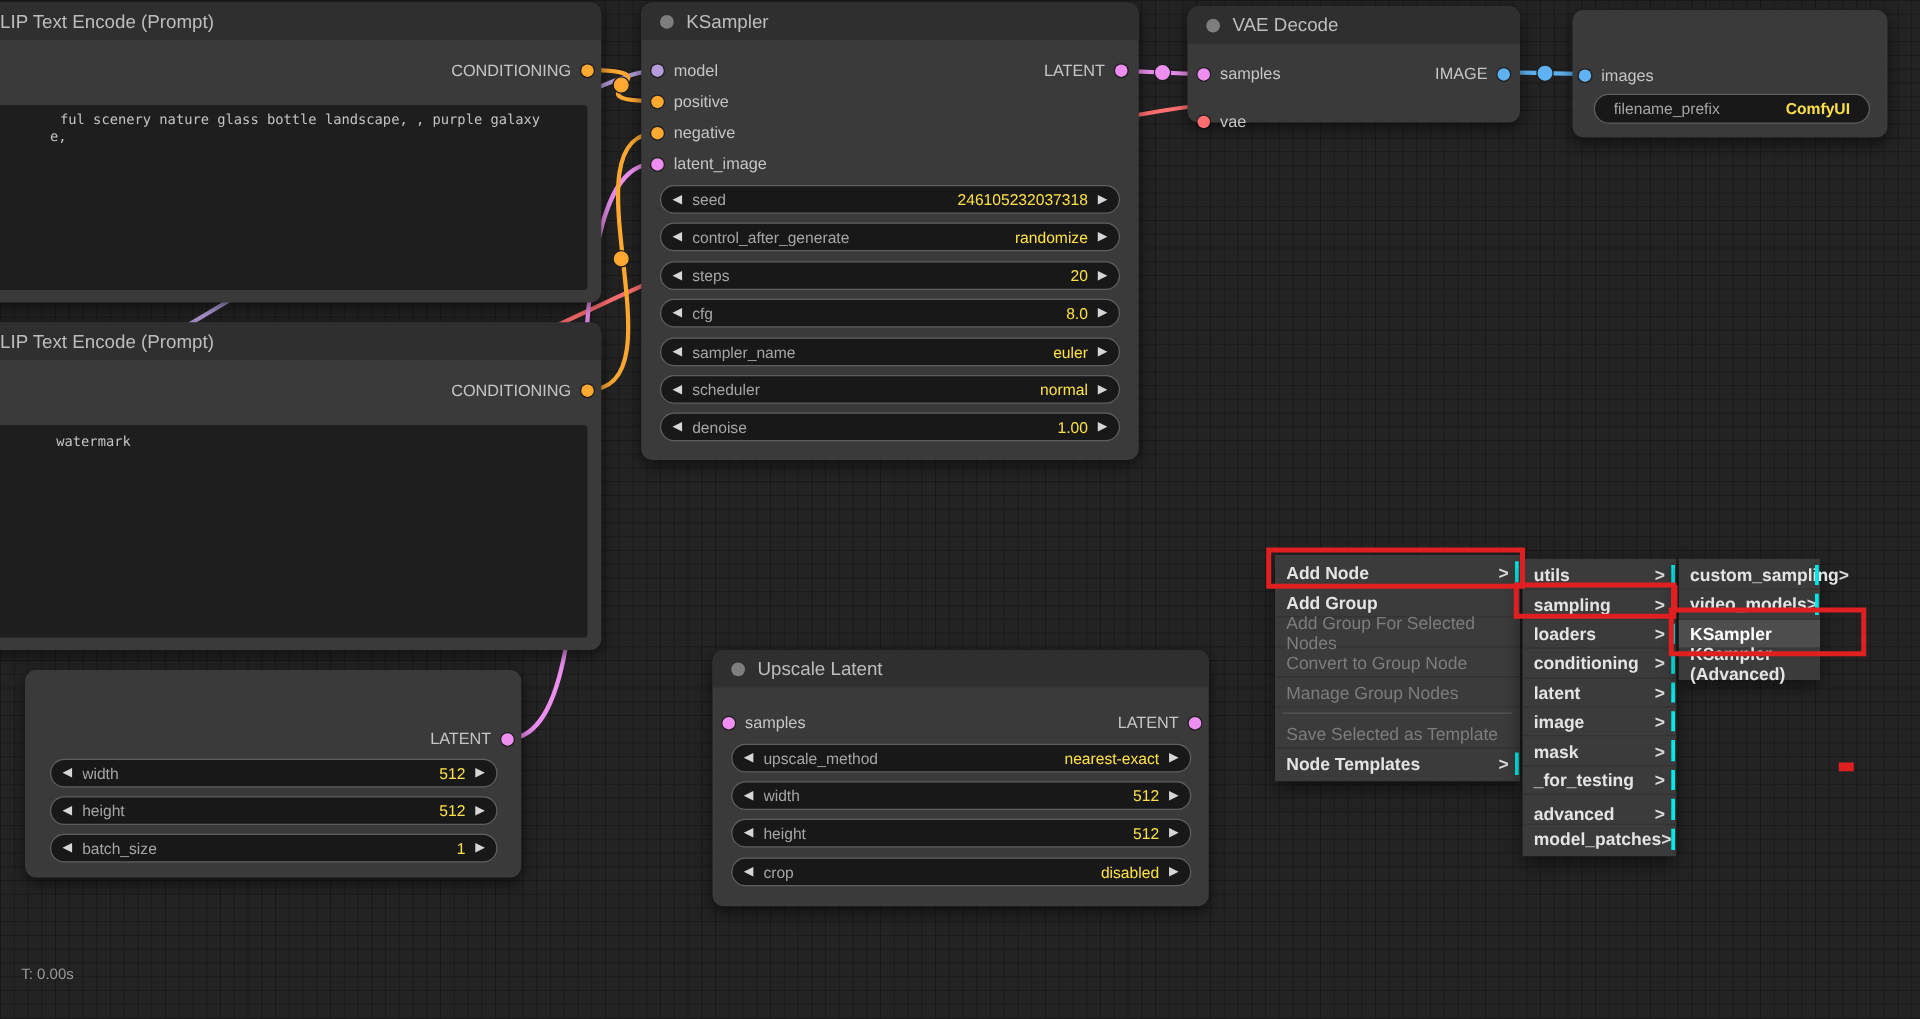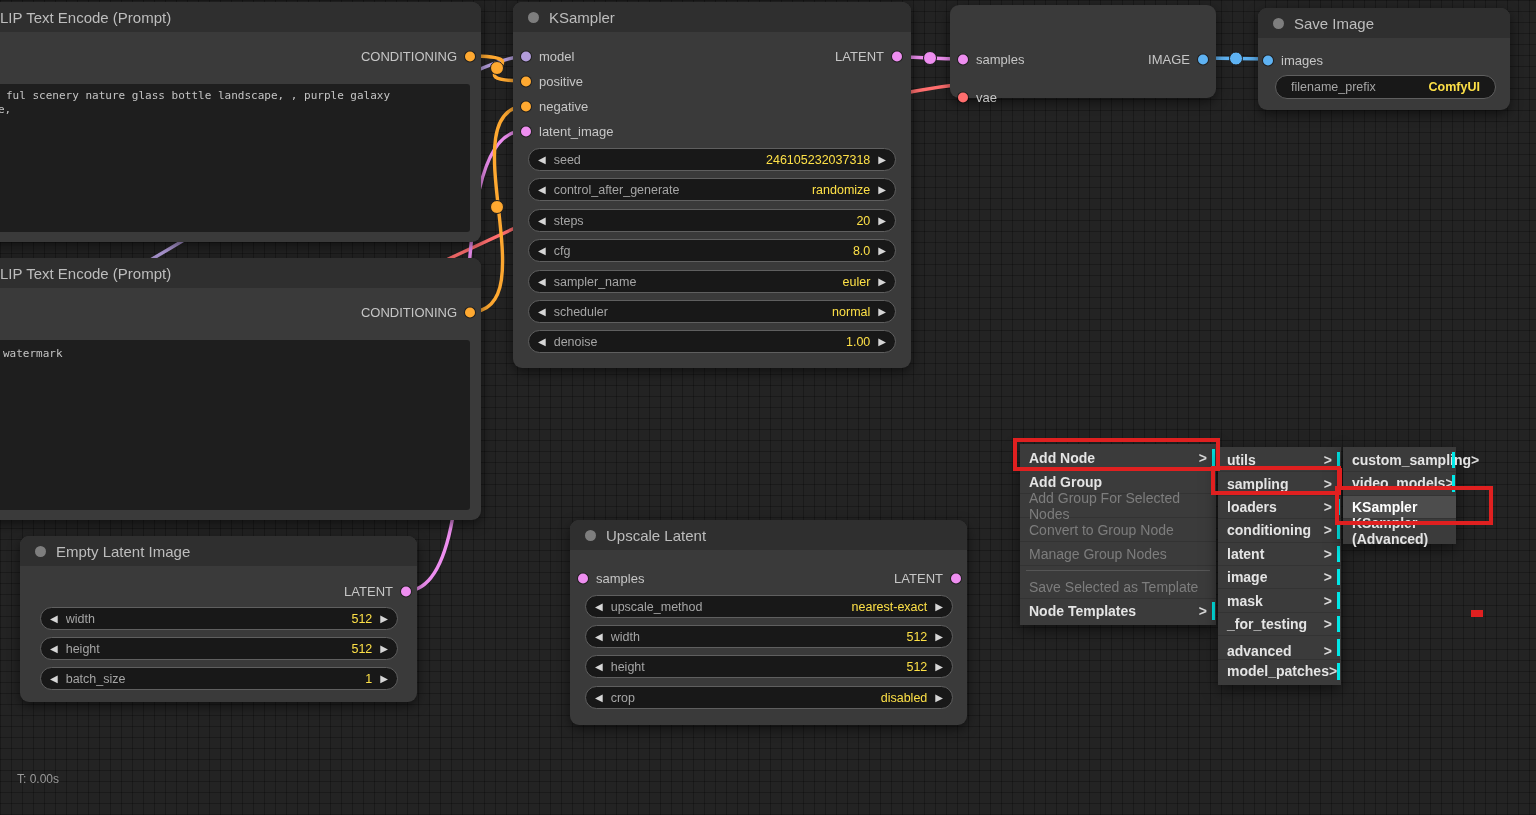--- a/index.html
+++ b/index.html
@@ -169,6 +169,10 @@
   </div>
 
   <div class="node" style="left:950px;top:5px;width:266px;height:93px;">
+    <div class="titlebar">
+      <span class="tdot"></span>
+      <span>VAE Decode</span>
+    </div>
     <div class="in-slot" style="top:54px;">
       <span class="port p-latent"></span>
       <span>samples</span>

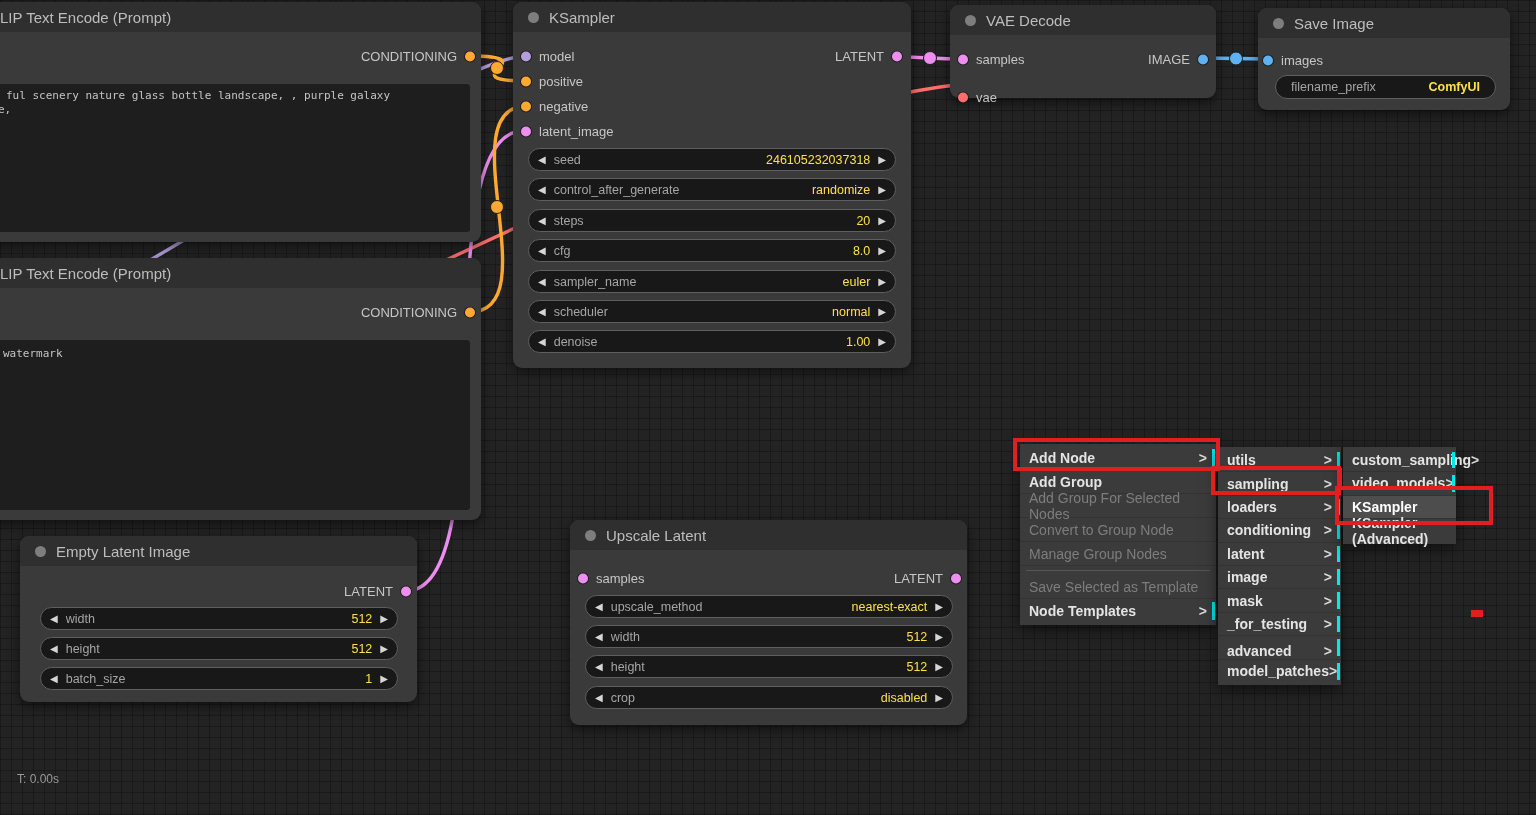--- a/index.html
+++ b/index.html
@@ -188,10 +188,6 @@
   </div>
 
   <div class="node" style="left:1258px;top:8px;width:252px;height:102px;">
-    <div class="titlebar">
-      <span class="tdot"></span>
-      <span>Save Image</span>
-    </div>
     <div class="in-slot" style="top:52px;left:5px;">
       <span class="port p-image"></span>
       <span>images</span>

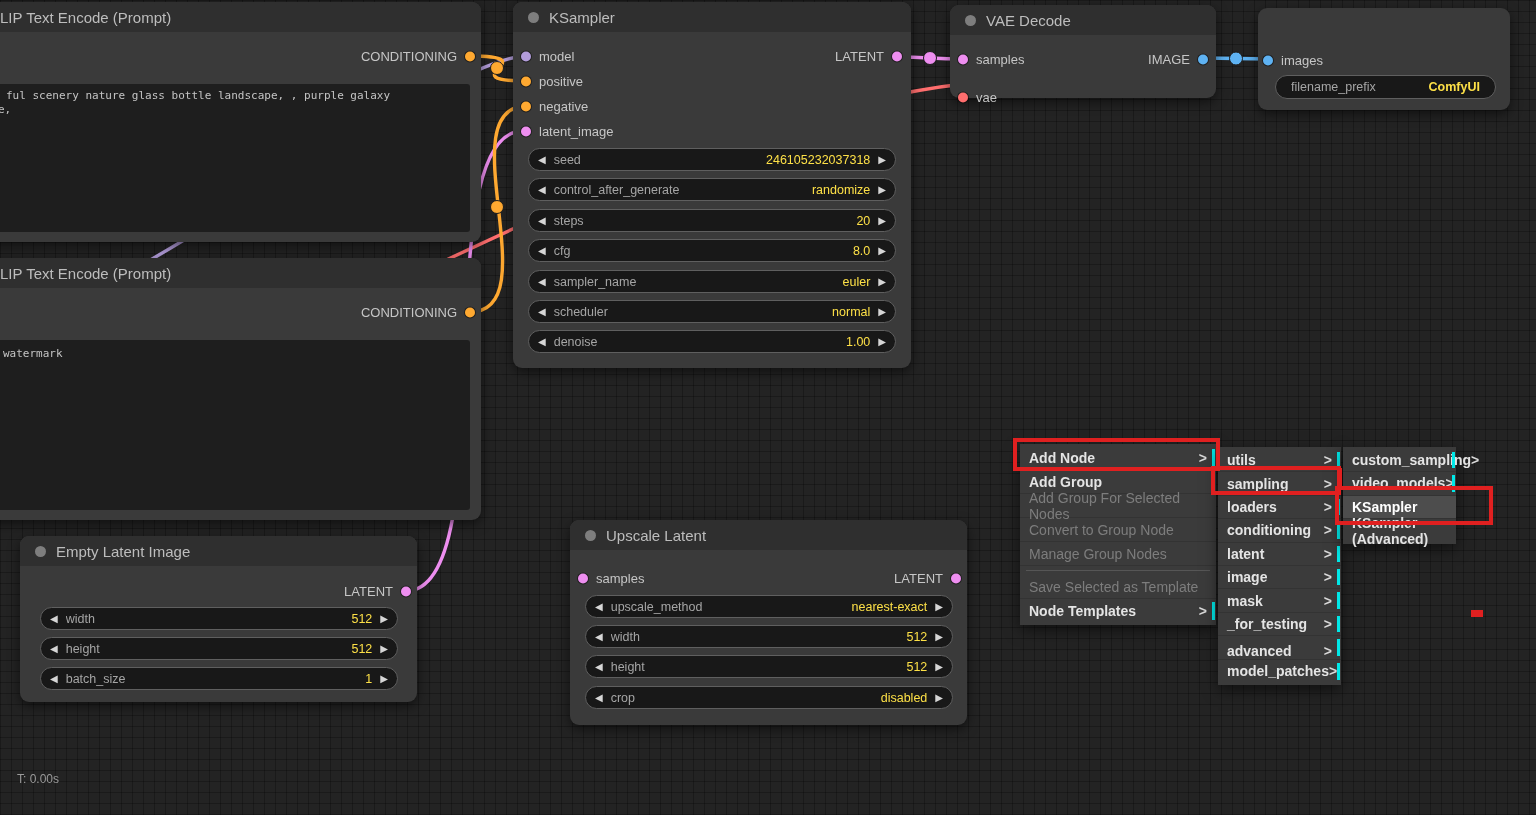--- a/index.html
+++ b/index.html
@@ -37,7 +37,7 @@
   .pillplain .wvalue{font-weight:bold;}
   .textwidget{position:absolute;background:#1E1E1E;border-radius:3px;overflow:hidden;
     font-family:"DejaVu Sans Mono",monospace;font-size:11px;color:#C4C4C4;}
-  .tline{position:absolute;white-space:pre;}
+  .tline{position:absolute;white-space:pre;margin-left:42px;}
   .menu{position:absolute;background:#3B3B3B;z-index:5;padding:2px 0;
     box-shadow:0 5px 14px rgba(0,0,0,.55);font-size:14px;box-sizing:border-box;}
   .mi{display:flex;align-items:center;padding:0 9px;color:#E4E4E4;font-weight:600;

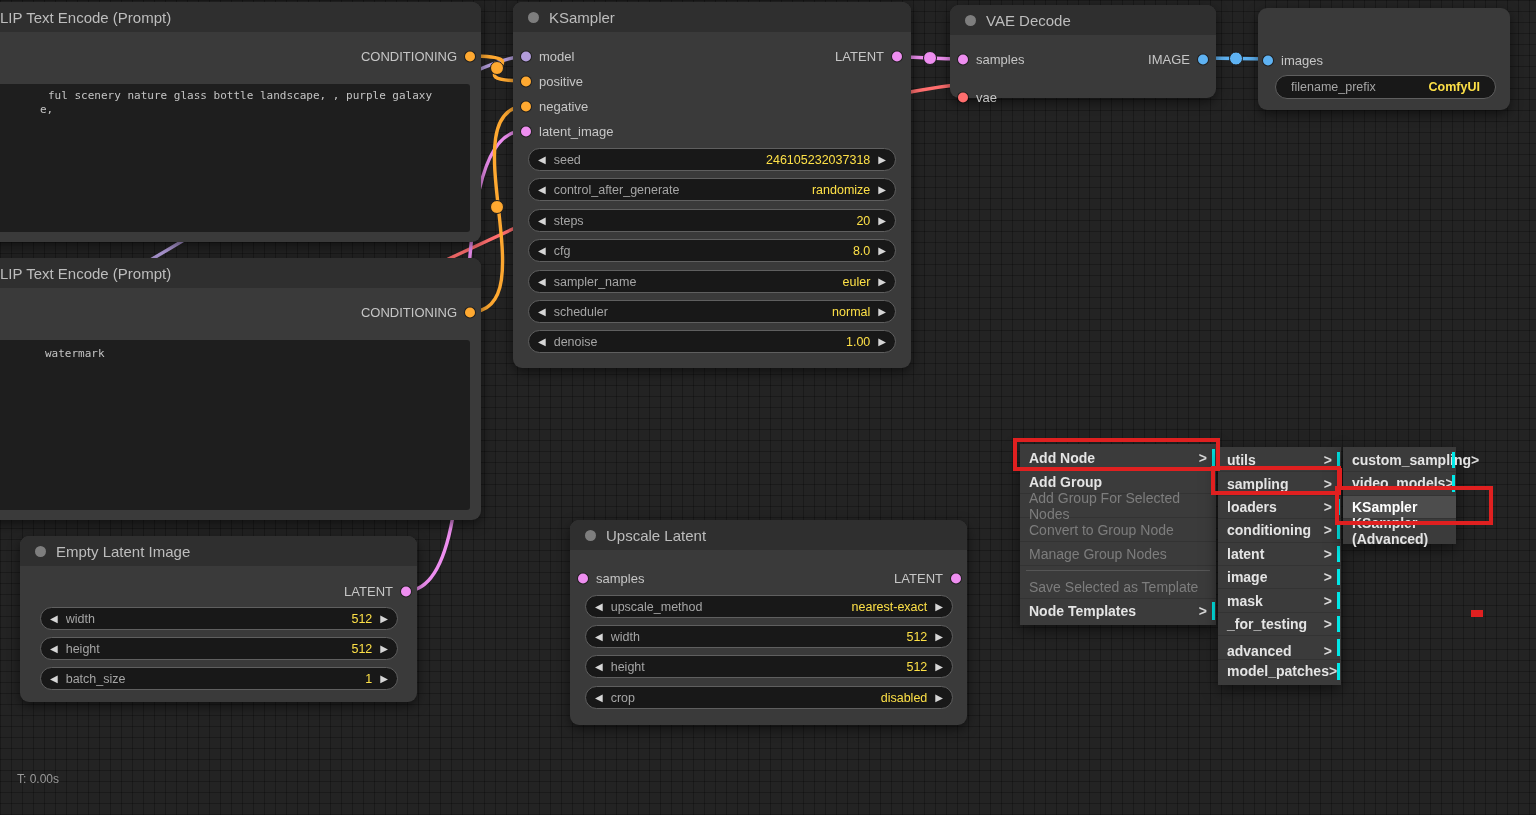--- a/index.html
+++ b/index.html
@@ -199,10 +199,6 @@
   </div>
 
   <div class="node" style="left:20px;top:536px;width:397px;height:166px;">
-    <div class="titlebar">
-      <span class="tdot"></span>
-      <span>Empty Latent Image</span>
-    </div>
     <div class="out-slot" style="top:55px;right:6px;">
       <span>LATENT</span>
       <span class="port p-latent"></span>

